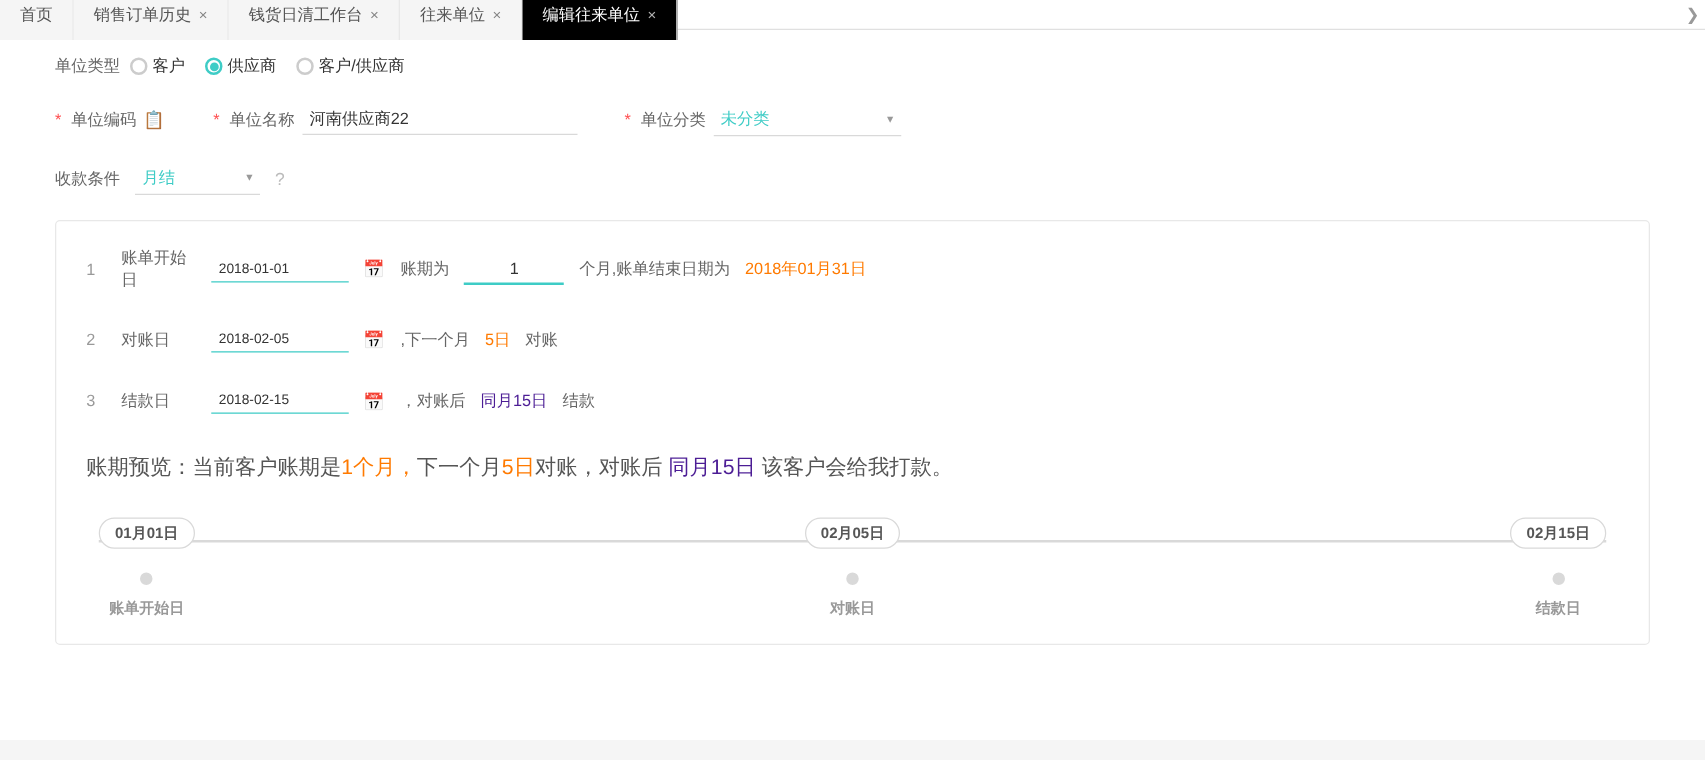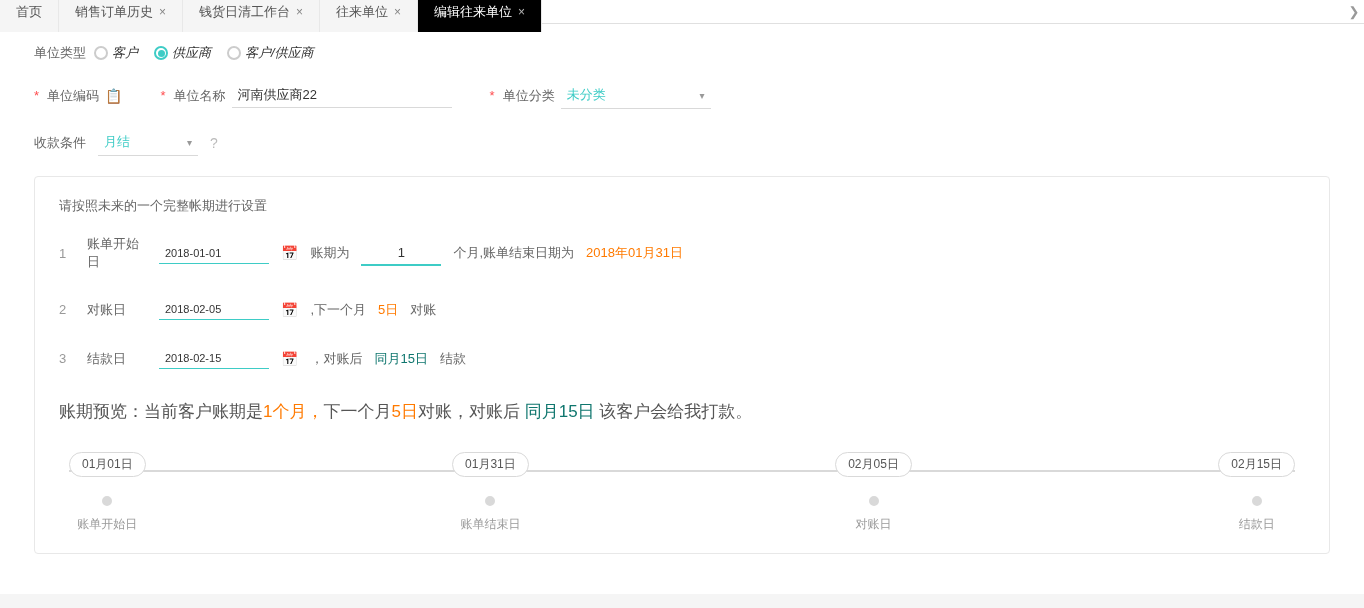--- a/index.html
+++ b/index.html
@@ -50,7 +50,7 @@
     
     .main-content {
       background: #fff;
-      padding: 20px 34px;
+      padding: 20px 44px;
       min-height: 568px;
     }
 

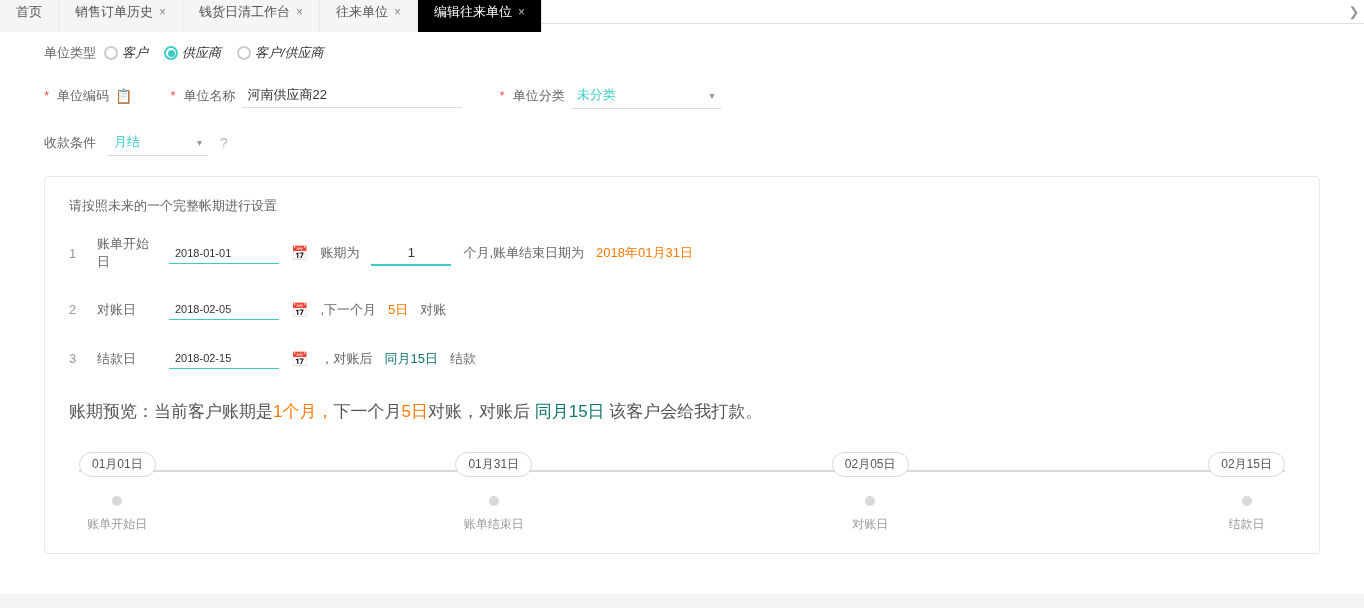--- a/index.html
+++ b/index.html
@@ -77,7 +77,6 @@
       display: flex;
       align-items: center;
       gap: 16px;
-      font-style: italic;
     }
     .radio-item {
       display: flex;

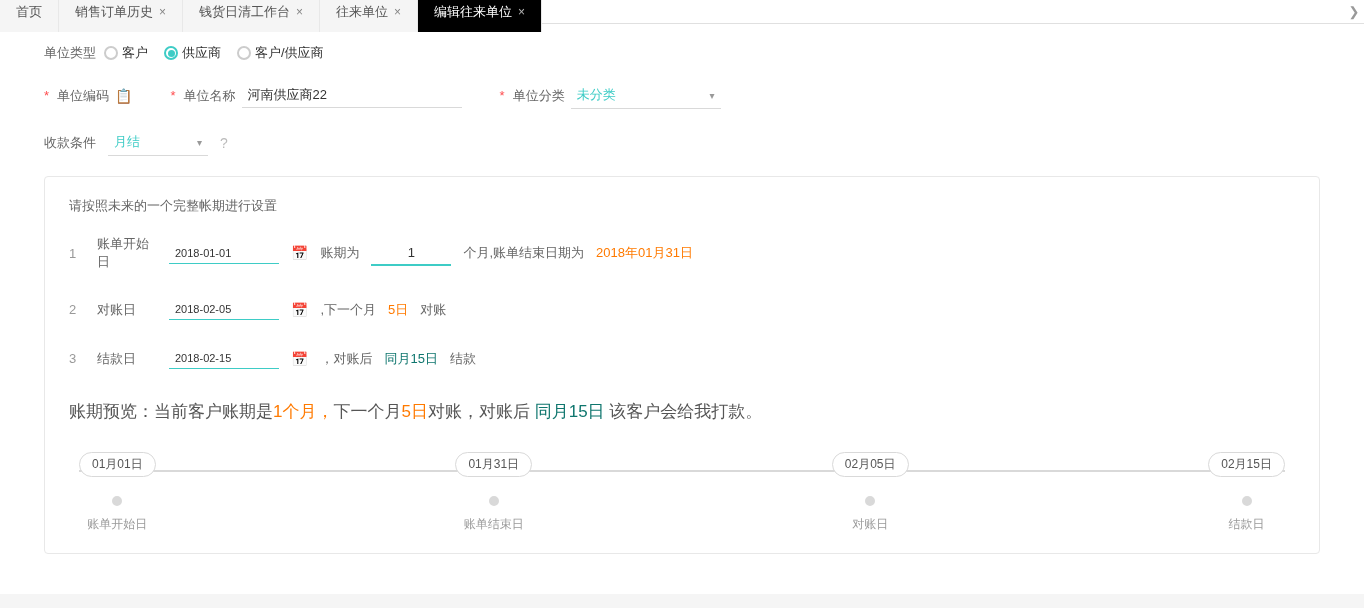--- a/index.html
+++ b/index.html
@@ -355,7 +355,6 @@
   </div>
 
   <div class="section-box">
-    <div class="section-title">请按照未来的一个完整帐期进行设置</div>
 
     <div class="section-row">
       <span class="row-num">1</span>

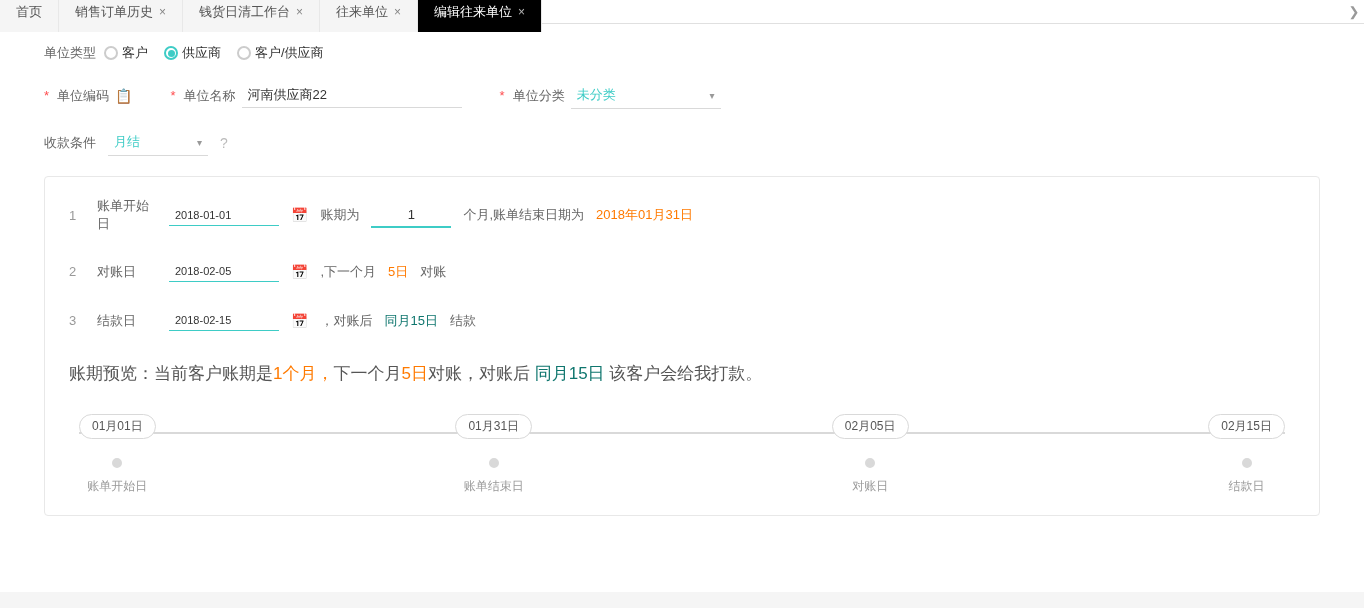--- a/index.html
+++ b/index.html
@@ -203,7 +203,7 @@
       color: #ff7a00;
     }
     .highlight-teal {
-      color: #0f766e;
+      color: #4c1d95;
     }
     .period-input {
       border: none;

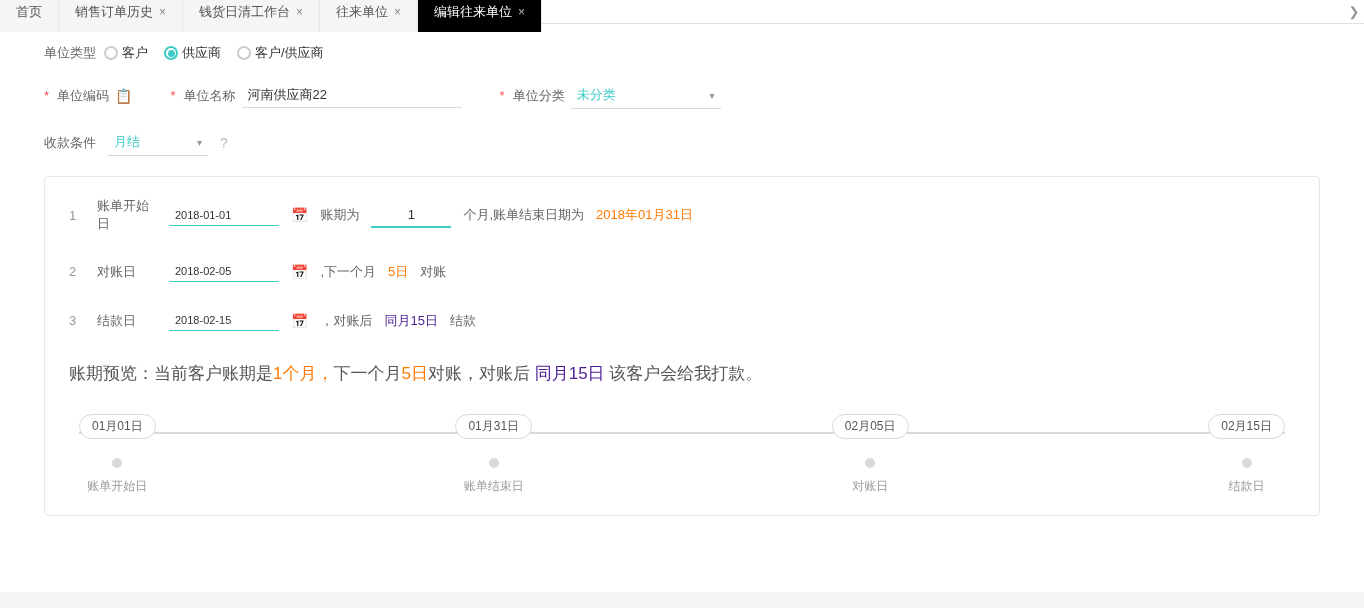--- a/index.html
+++ b/index.html
@@ -232,6 +232,7 @@
       margin-top: 8px;
       position: relative;
       padding: 0 10px;
+      font-weight: bold;
     }
     .timeline-line {
       position: absolute;

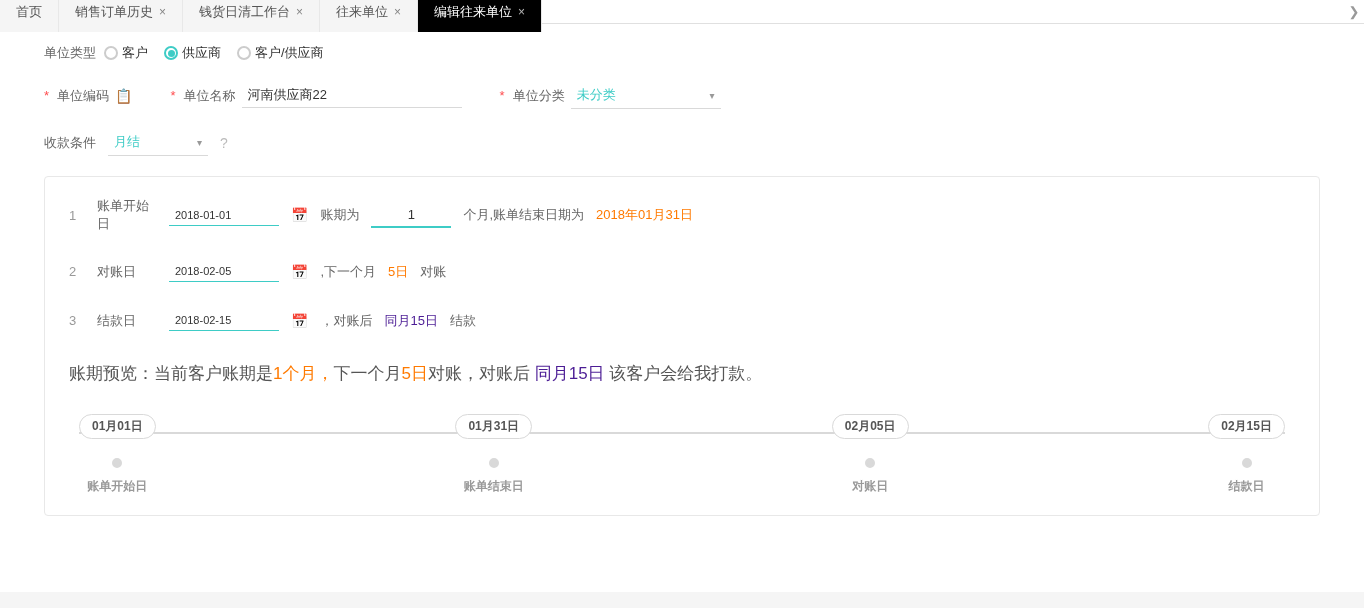--- a/index.html
+++ b/index.html
@@ -402,11 +402,6 @@
           <div class="tl-desc">账单开始日</div>
         </div>
 
-        <div class="timeline-point">
-          <div class="tl-label-box">01月31日</div>
-          <div class="tl-dot"></div>
-          <div class="tl-desc">账单结束日</div>
-        </div>
 
         <div class="timeline-point">
           <div class="tl-label-box">02月05日</div>

